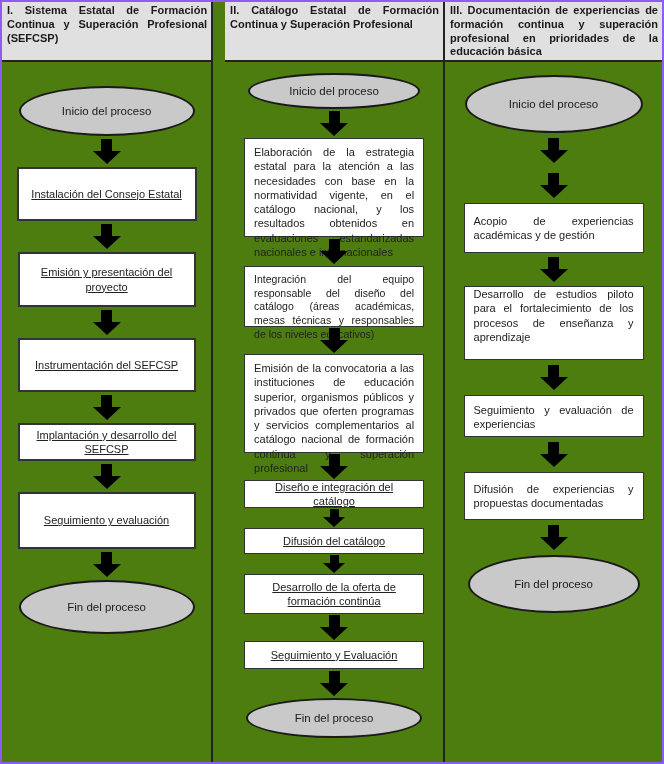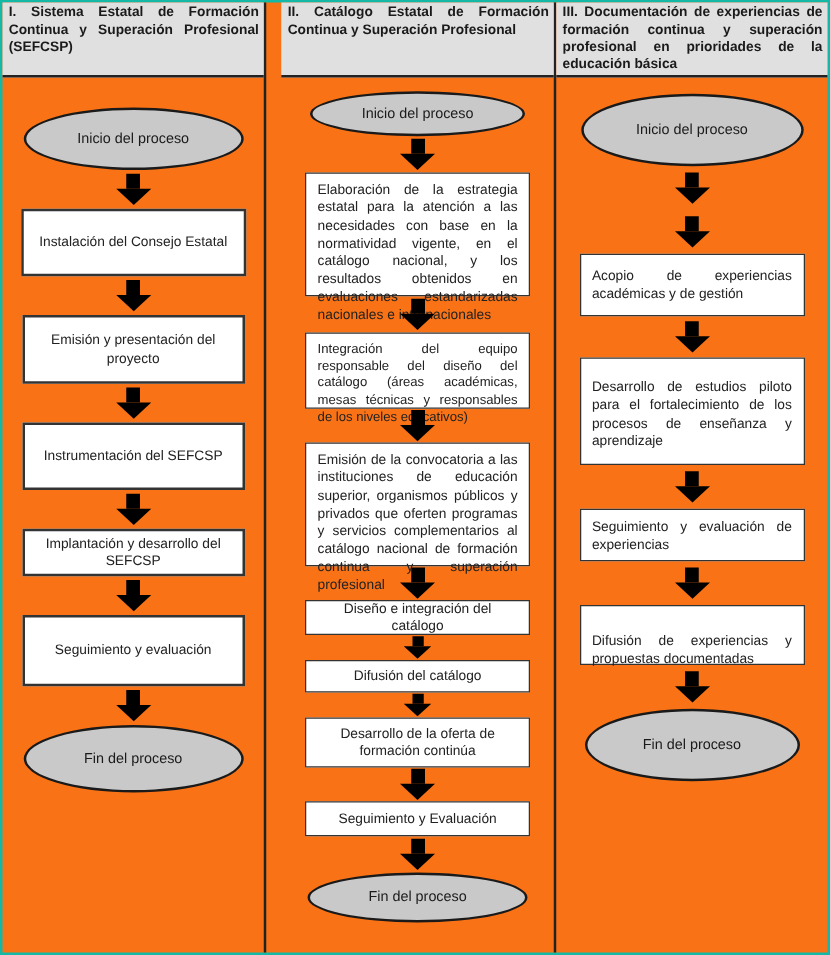--- a/index.html
+++ b/index.html
@@ -8,9 +8,9 @@
 
   .figure {
     width: 664px; height: 764px;
-    border: 2px solid #14b8a6;
-    display: flex;
-    background: #f97316;
+    border: 2px solid #8b5cf6;
+    display: flex;
+    background: #4d7c0f;
   }
   .col { display: flex; flex-direction: column; }
   .col-1 { width: 215px; border-right: 2px solid #222; }

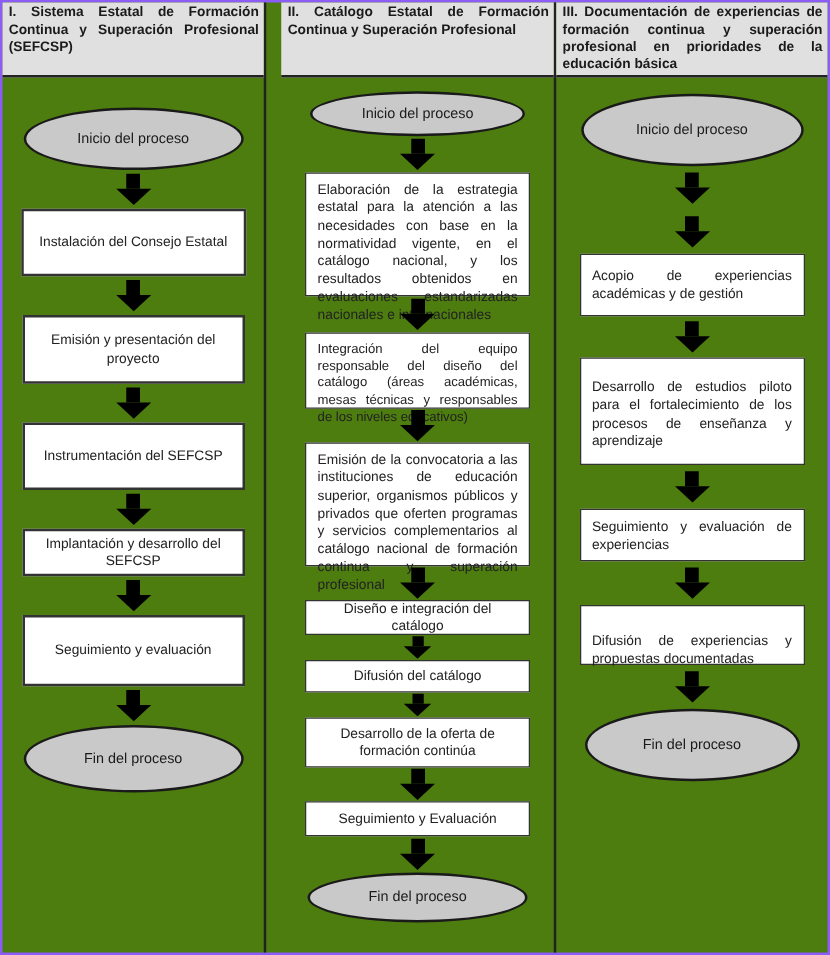--- a/index.html
+++ b/index.html
@@ -66,6 +66,7 @@
     justify-content: center;
     text-align: center;
     padding: 2px 8px;
+    text-decoration: underline;
   }
   .pbox.justify {
     text-align: justify;

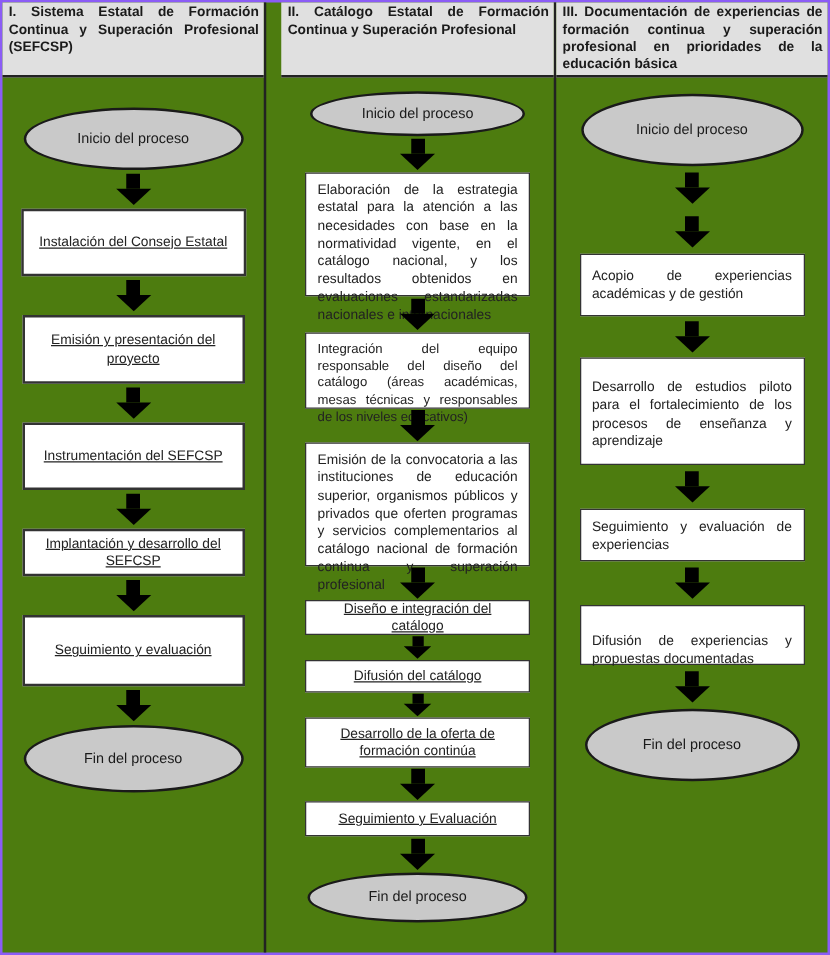--- a/index.html
+++ b/index.html
@@ -205,7 +205,7 @@
           <div class="stem"></div>
           <div class="head"></div>
         </div>
-      <div class="pbox justify" style="width:180px;height:86px;padding-top:16px">Desarrollo de estudios piloto para el fortalecimiento de los procesos de enseñanza y aprendizaje</div>
+      <div class="pbox justify" style="width:180px;height:74px;padding-top:0">Desarrollo de estudios piloto para el fortalecimiento de los procesos de enseñanza y aprendizaje</div>
       <div class="arrow" style="margin:5px 0">
           <div class="stem"></div>
           <div class="head"></div>

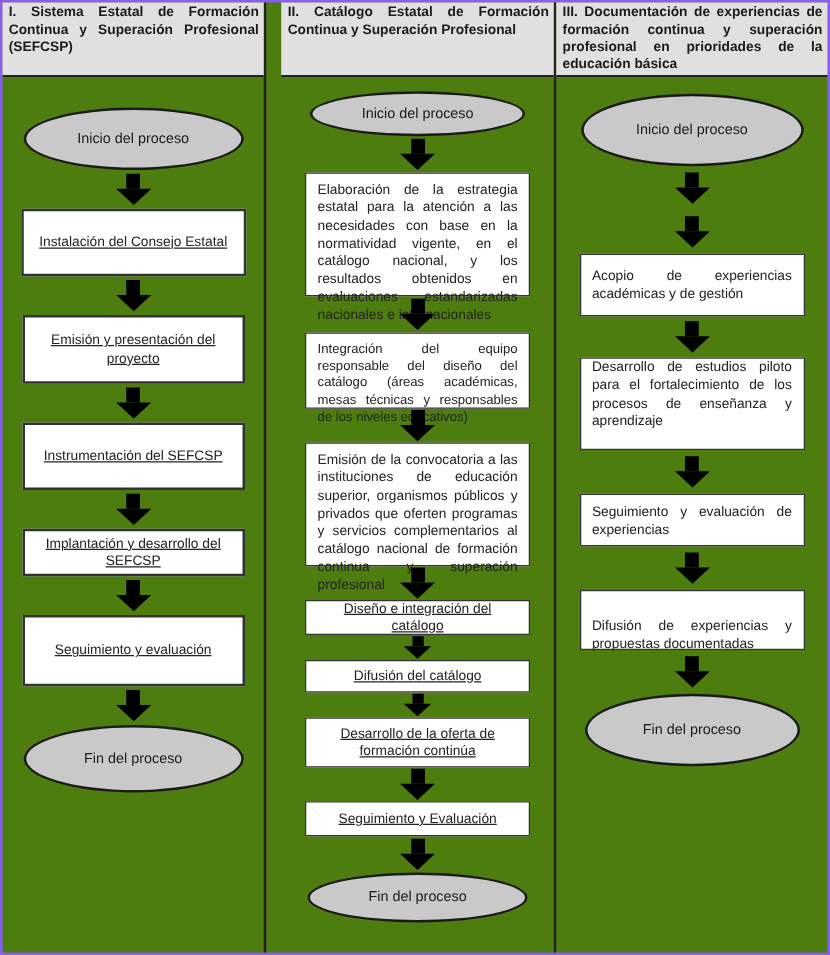--- a/index.html
+++ b/index.html
@@ -215,7 +215,7 @@
           <div class="stem"></div>
           <div class="head"></div>
         </div>
-      <div class="pbox justify" style="width:180px;height:48px;padding-top:21px">Difusión de experiencias y propuestas documentadas</div>
+      <div class="pbox justify" style="width:180px;height:48px;padding-top:9px">Difusión de experiencias y propuestas documentadas</div>
       <div class="arrow" style="margin:5px 0">
           <div class="stem"></div>
           <div class="head"></div>

